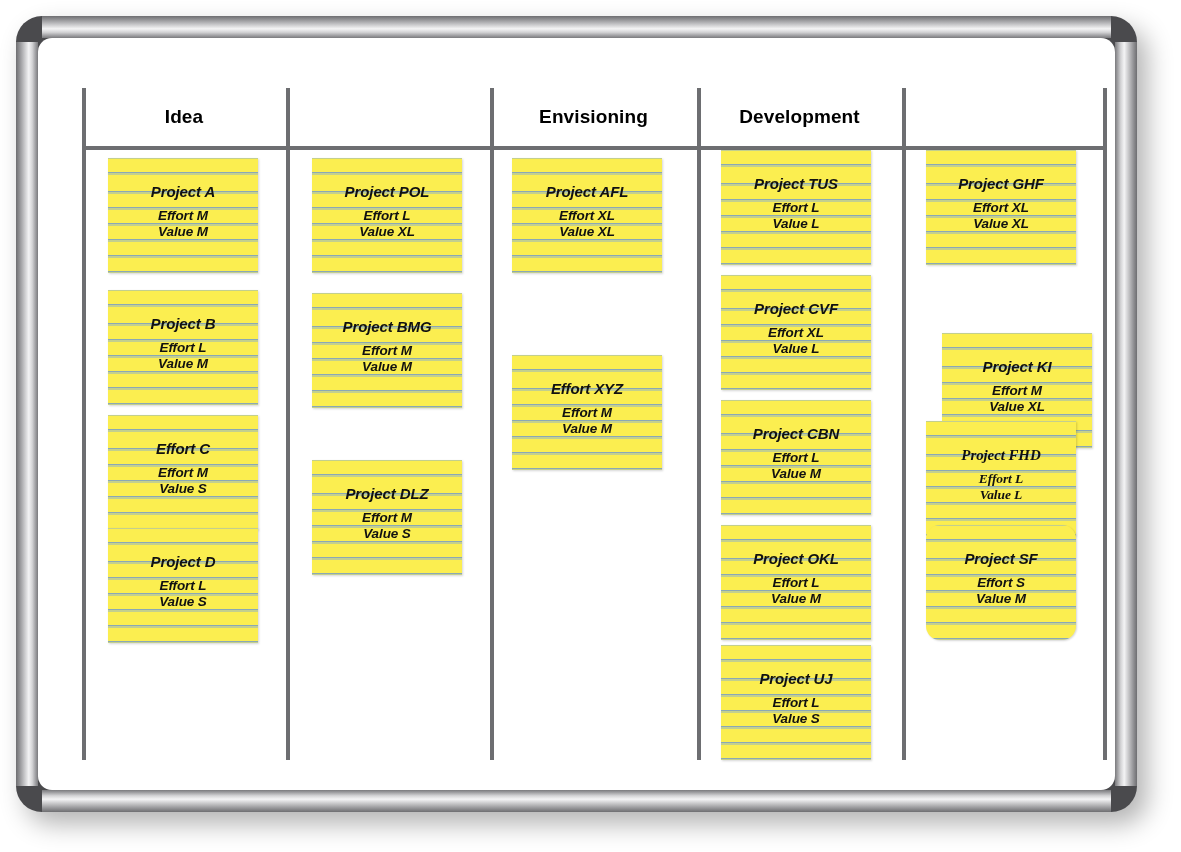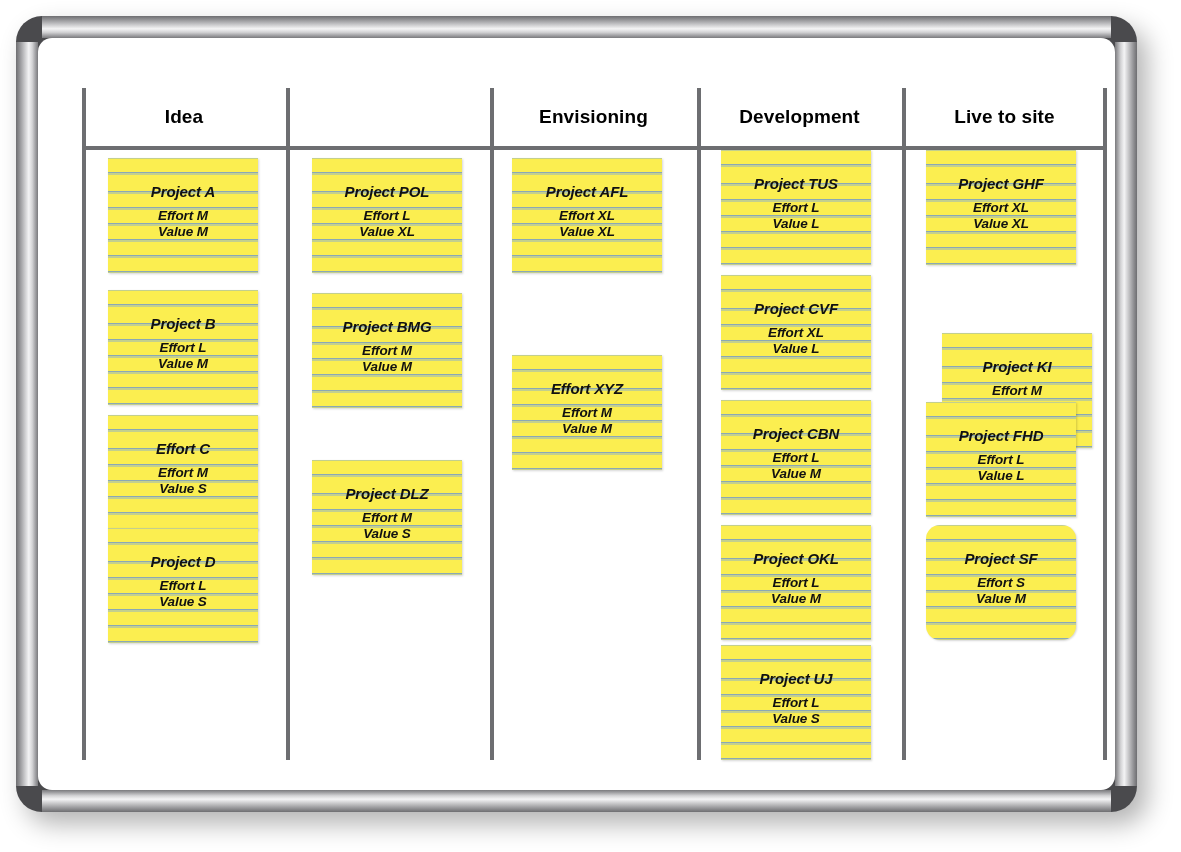--- a/index.html
+++ b/index.html
@@ -333,7 +333,6 @@
           </div>
         </div>
         <div class="column" style="left: 820px; width: 205px;">
-          <div class="col-header">Live to site</div>
           <div class="col-body">
             <div class="note" style="left: 24px; top: 0px;">
               <div class="note-inner">

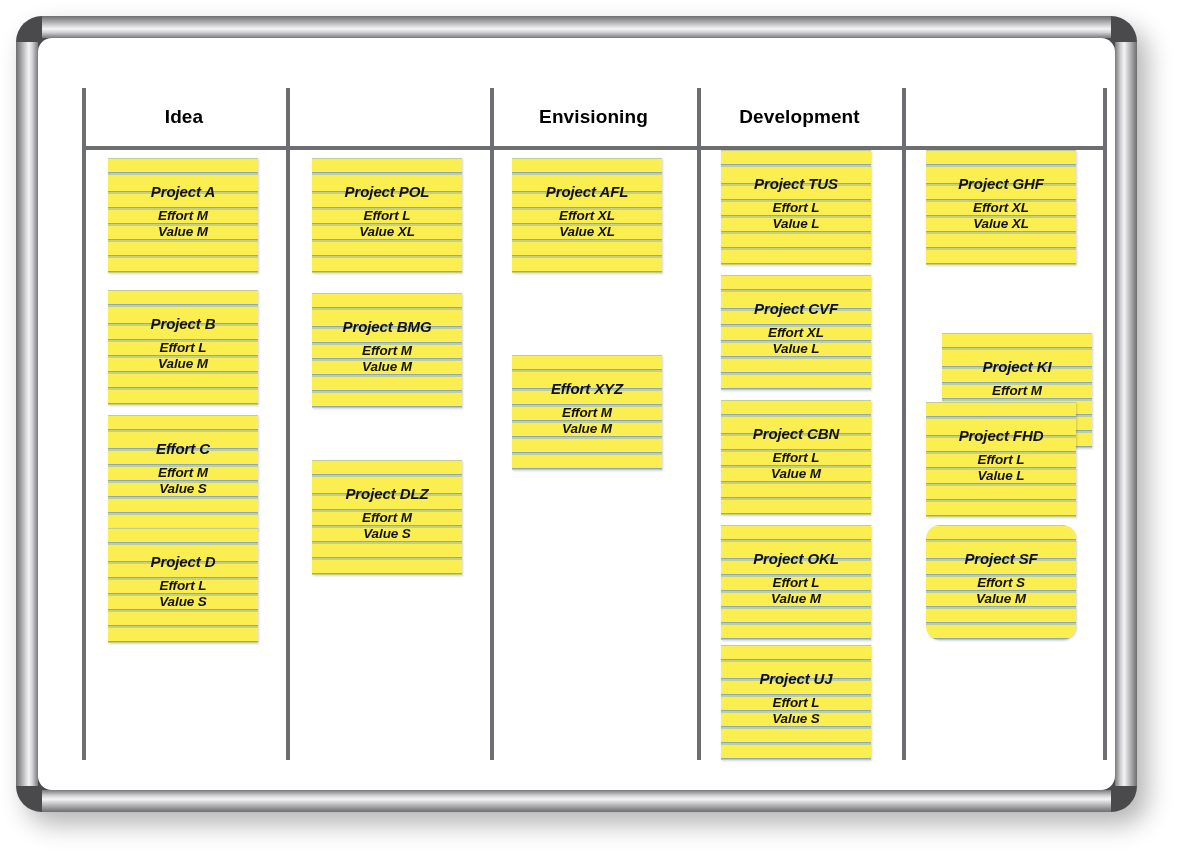--- a/index.html
+++ b/index.html
@@ -350,7 +350,7 @@
                 <div class="note-metric">Value XL</div>
               </div>
             </div>
-            <div class="note" style="left: 24px; top: 252px;">
+            <div class="note" style="left: 24px; top: 271px; font-family: Liberation Serif, serif;">
               <div class="note-inner">
                 <div class="note-title">Project FHD</div>
                 <div class="note-spacer"></div>

